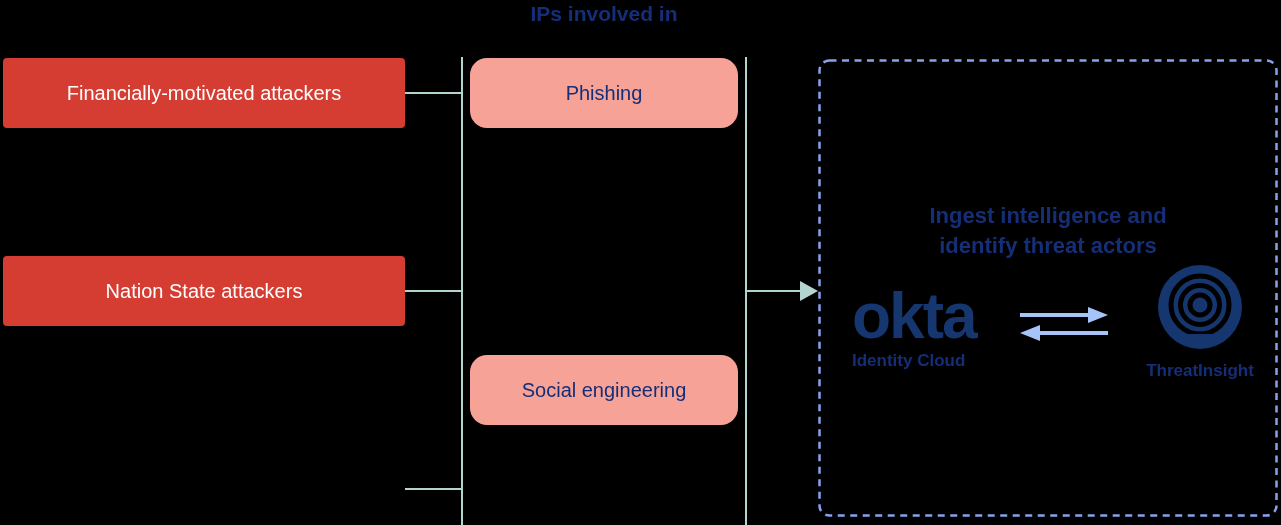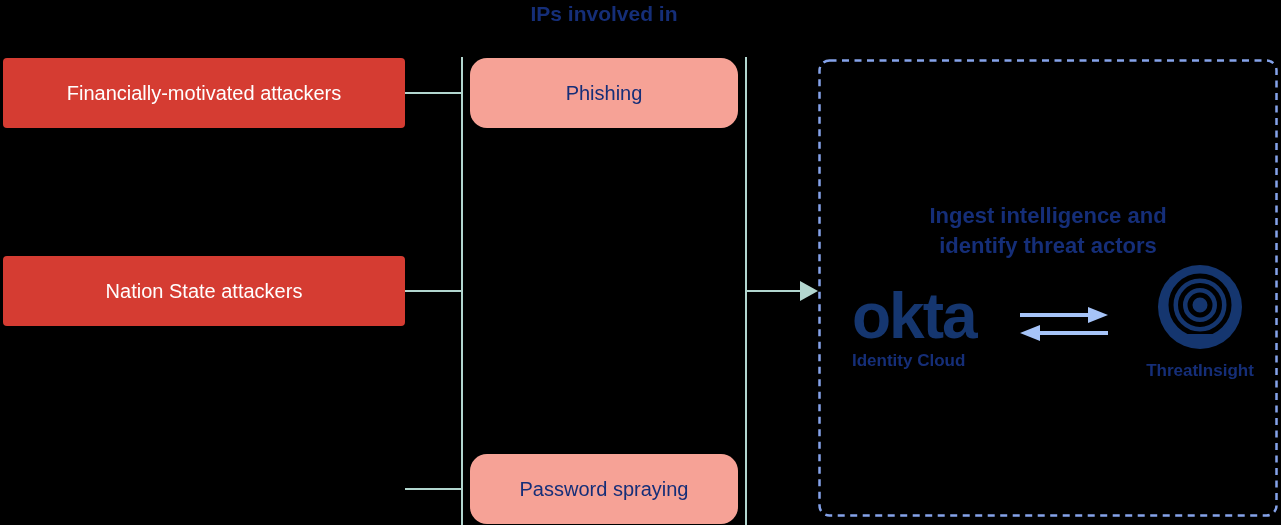--- a/index.html
+++ b/index.html
@@ -113,6 +113,9 @@
   <div class="box pink" style="top:58px">
     <span>Phishing</span>
   </div>
+  <div class="box pink" style="top:355px">
+    <span>Social engineering</span>
+  </div>
   <div class="box pink" style="top:454px">
     <span>Password spraying</span>
   </div>

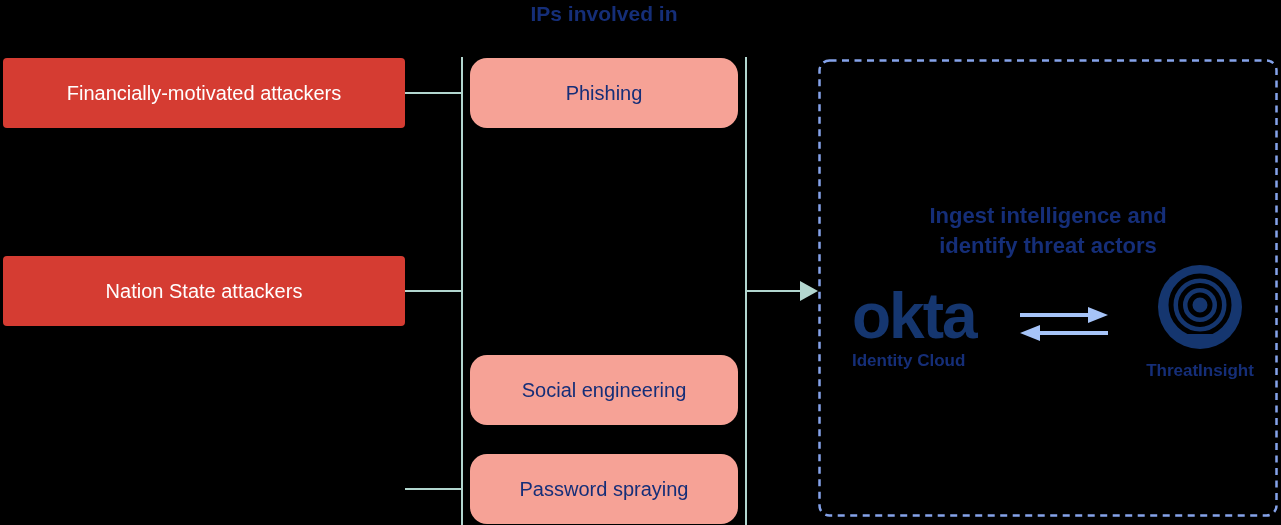--- a/index.html
+++ b/index.html
@@ -116,9 +116,6 @@
   <div class="box pink" style="top:355px">
     <span>Social engineering</span>
   </div>
-  <div class="box pink" style="top:454px">
-    <span>Password spraying</span>
-  </div>
 
   <svg class="connectors" width="1281" height="525">
     <line x1="462" y1="57" x2="462" y2="525"></line>

